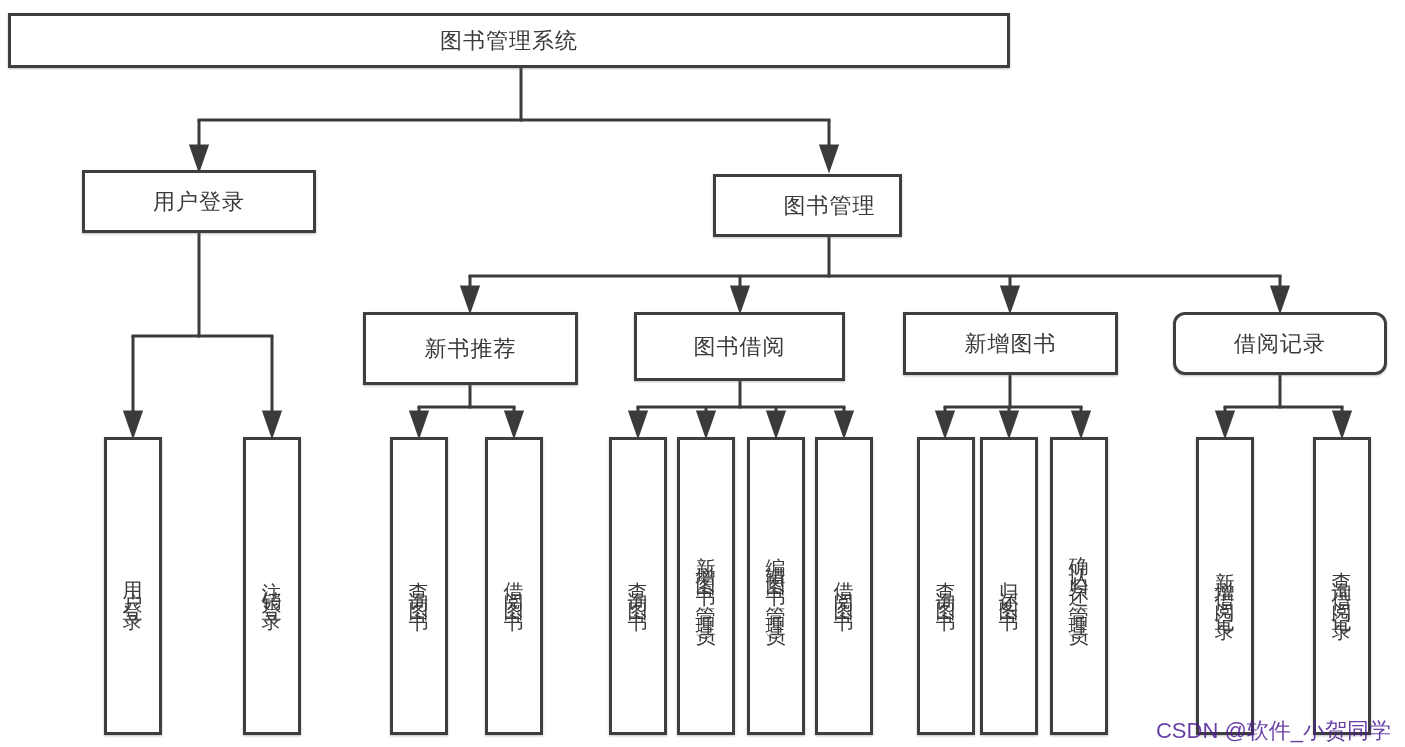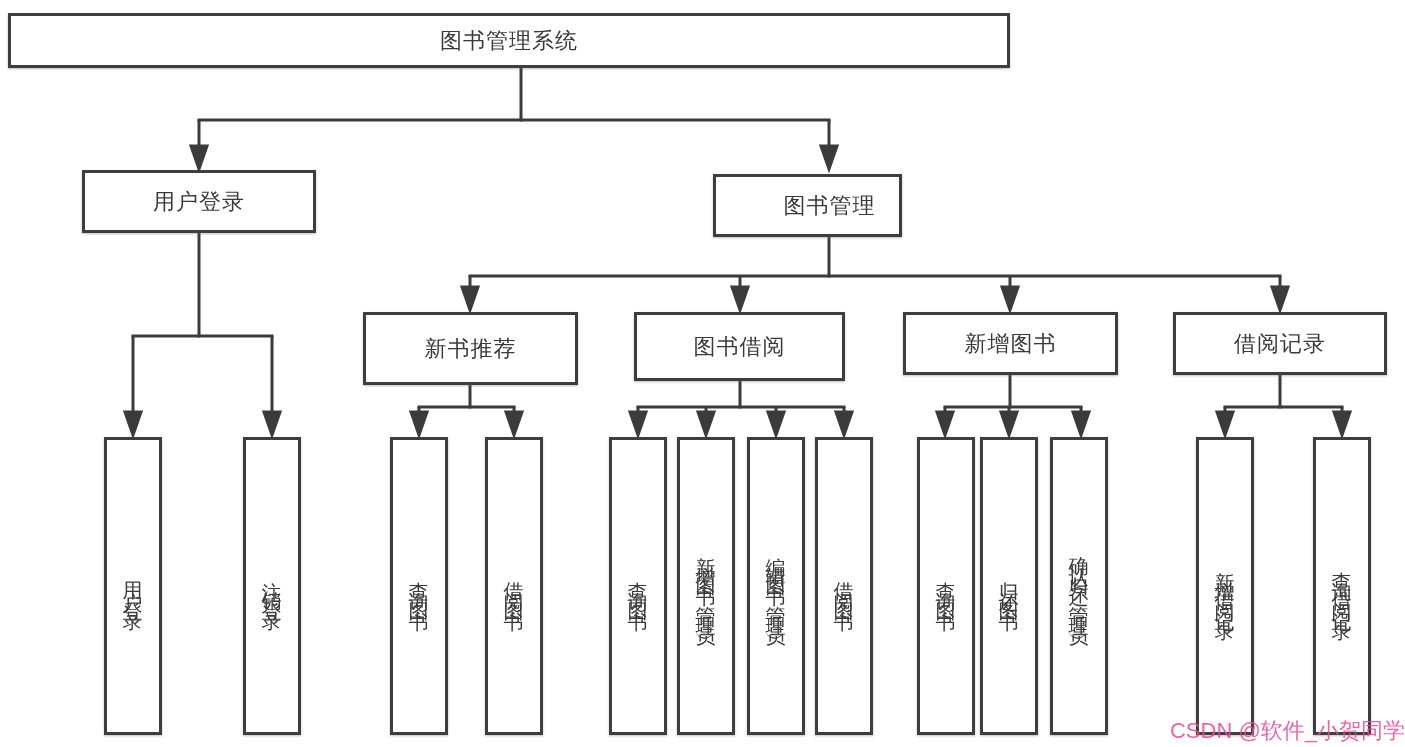--- a/index.html
+++ b/index.html
@@ -48,7 +48,7 @@
   #b-newrec { left: 363px;  top: 312px; width: 215px;  height: 73px; }
   #b-borrow { left: 634px;  top: 312px; width: 211px;  height: 69px; }
   #b-currb  { left: 903px;  top: 312px; width: 215px;  height: 63px; }
-  #b-record { left: 1173px; top: 312px; width: 214px;  height: 63px; }
+  #b-record { left: 1173px; top: 312px; width: 214px;  height: 63px; border-radius: 12px; }
   
   .leaf { top: 437px; width: 58px; height: 298px; }
   #l-ulogin  { left: 104px; }

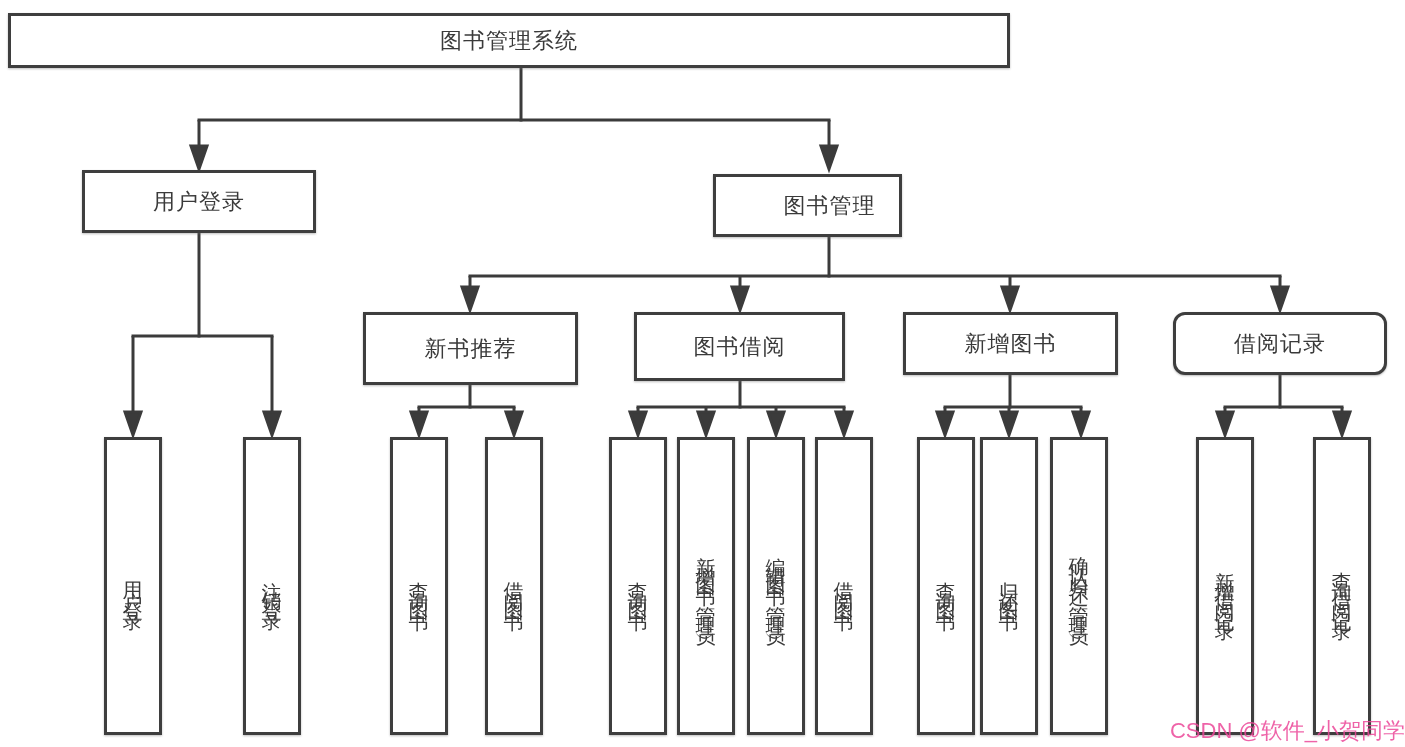--- a/index.html
+++ b/index.html
@@ -66,10 +66,10 @@
   #l-qrec    { left: 1313px; }
   #watermark {
     position: absolute;
-    right: 0;
+    right: 14px;
     top: 716px;
     font-size: 22px;
-    color: #ec4899;
+    color: #4c1d95;
     opacity: 0.85;
     white-space: nowrap;
     z-index: 5;

